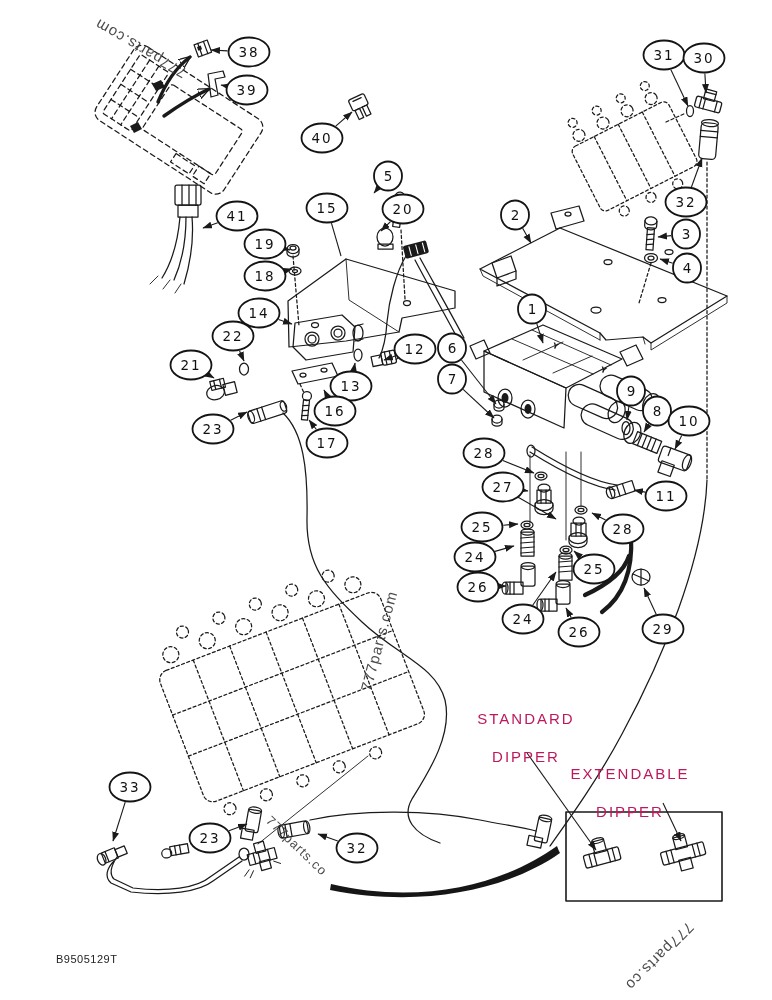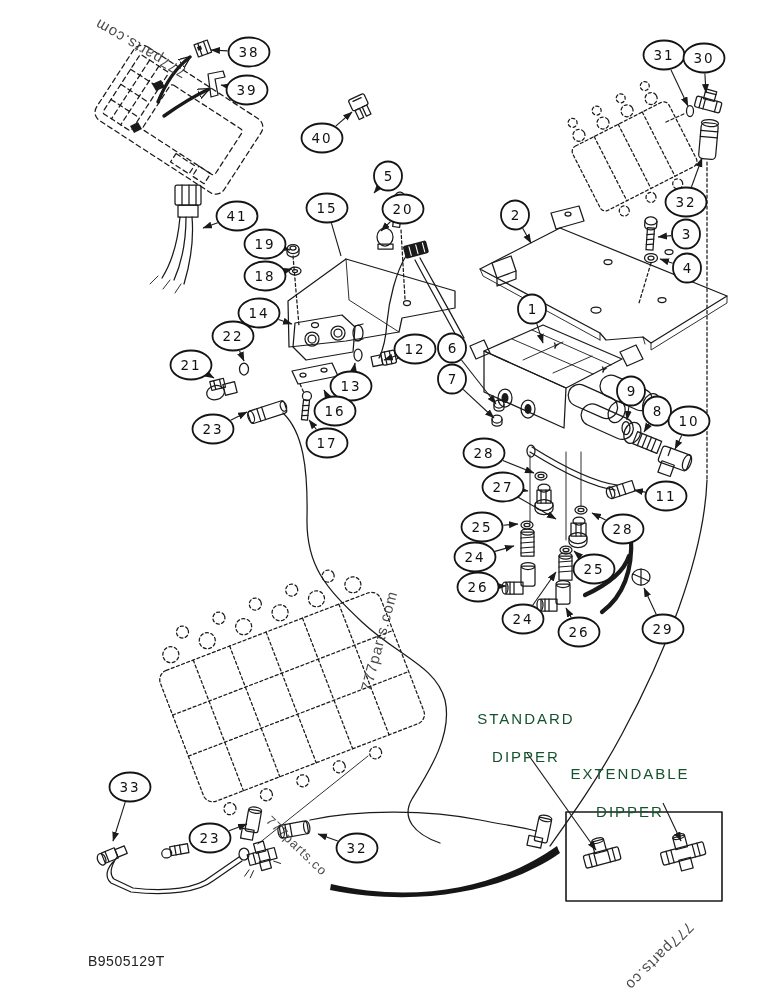--- a/index.html
+++ b/index.html
@@ -22,7 +22,7 @@
   #overlay .leader{stroke:#1a1a1a;stroke-width:1.1;fill:none;}
   #overlay .callout ellipse{fill:#ffffff;stroke:#141414;stroke-width:1.8;}
   #overlay .callout text{font:500 13.5px "DejaVu Sans",sans-serif;fill:#111;stroke:none;}
-  .diagram-label{position:absolute;z-index:4;text-align:center;color:#14532d;
+  .diagram-label{position:absolute;z-index:4;text-align:center;color:#be185d;
       font-size:15px;font-weight:500;letter-spacing:2px;line-height:19px;white-space:pre-line;}
   .photo-code{position:absolute;z-index:4;font-size:14px;letter-spacing:.5px;color:#222;margin-left:32px;}
   .wm{position:absolute;z-index:2;font-size:15px;color:#3c3c3c;letter-spacing:1px;

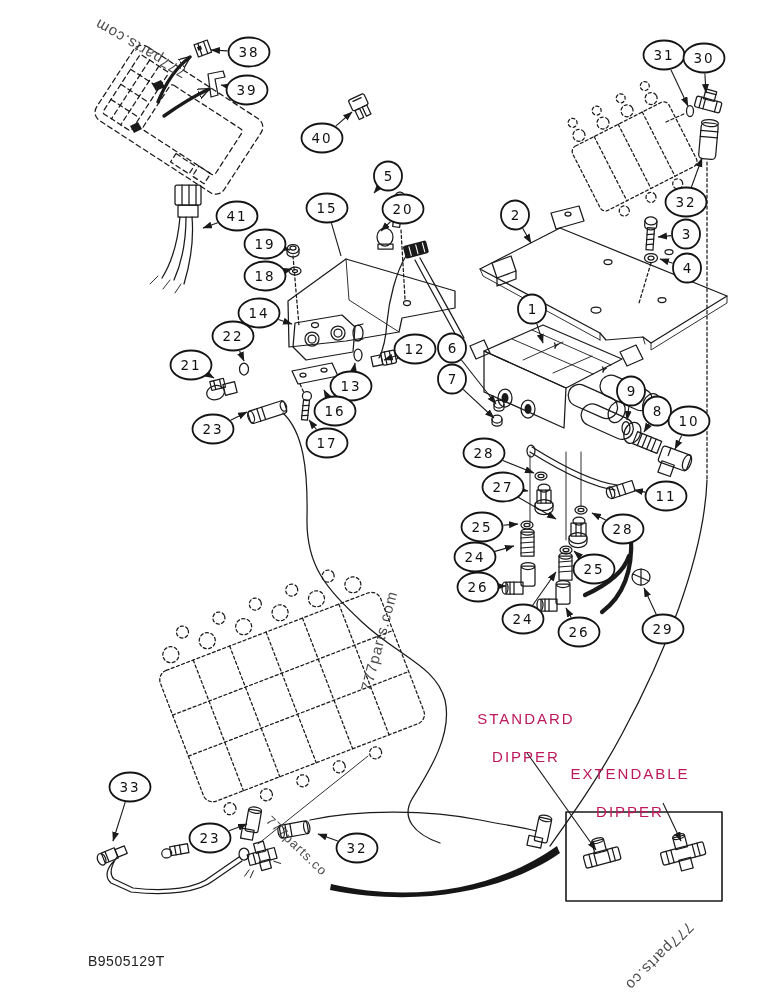--- a/index.html
+++ b/index.html
@@ -24,7 +24,7 @@
   #overlay .callout text{font:500 13.5px "DejaVu Sans",sans-serif;fill:#111;stroke:none;}
   .diagram-label{position:absolute;z-index:4;text-align:center;color:#be185d;
       font-size:15px;font-weight:500;letter-spacing:2px;line-height:19px;white-space:pre-line;}
-  .photo-code{position:absolute;z-index:4;font-size:14px;letter-spacing:.5px;color:#222;margin-left:32px;}
+  .photo-code{position:absolute;z-index:4;font-size:11px;letter-spacing:.5px;color:#222;}
   .wm{position:absolute;z-index:2;font-size:15px;color:#3c3c3c;letter-spacing:1px;
       white-space:nowrap;opacity:.92;}
   #wm1{left:73px;top:36px;width:120px;transform:rotate(-150deg);}

